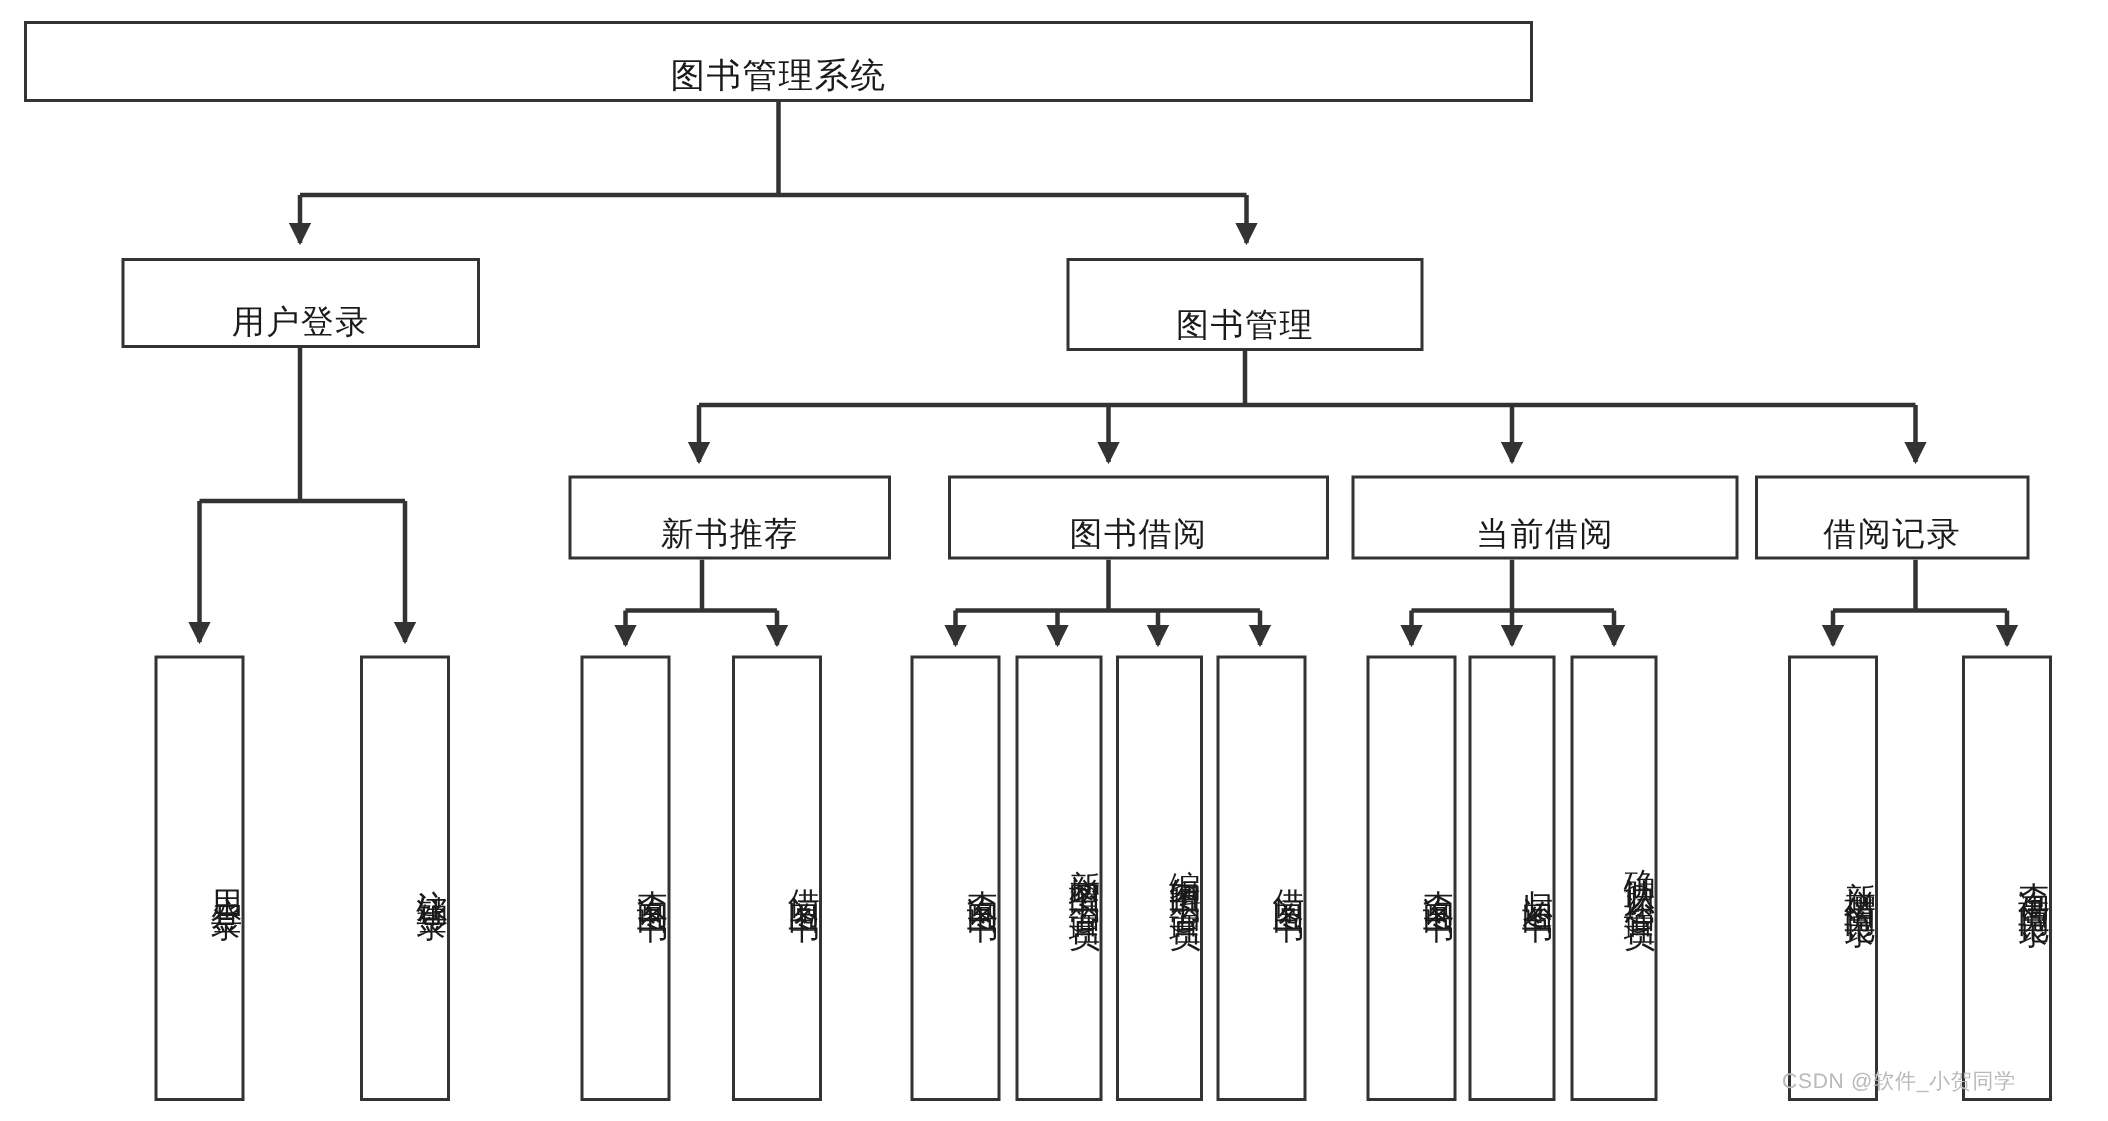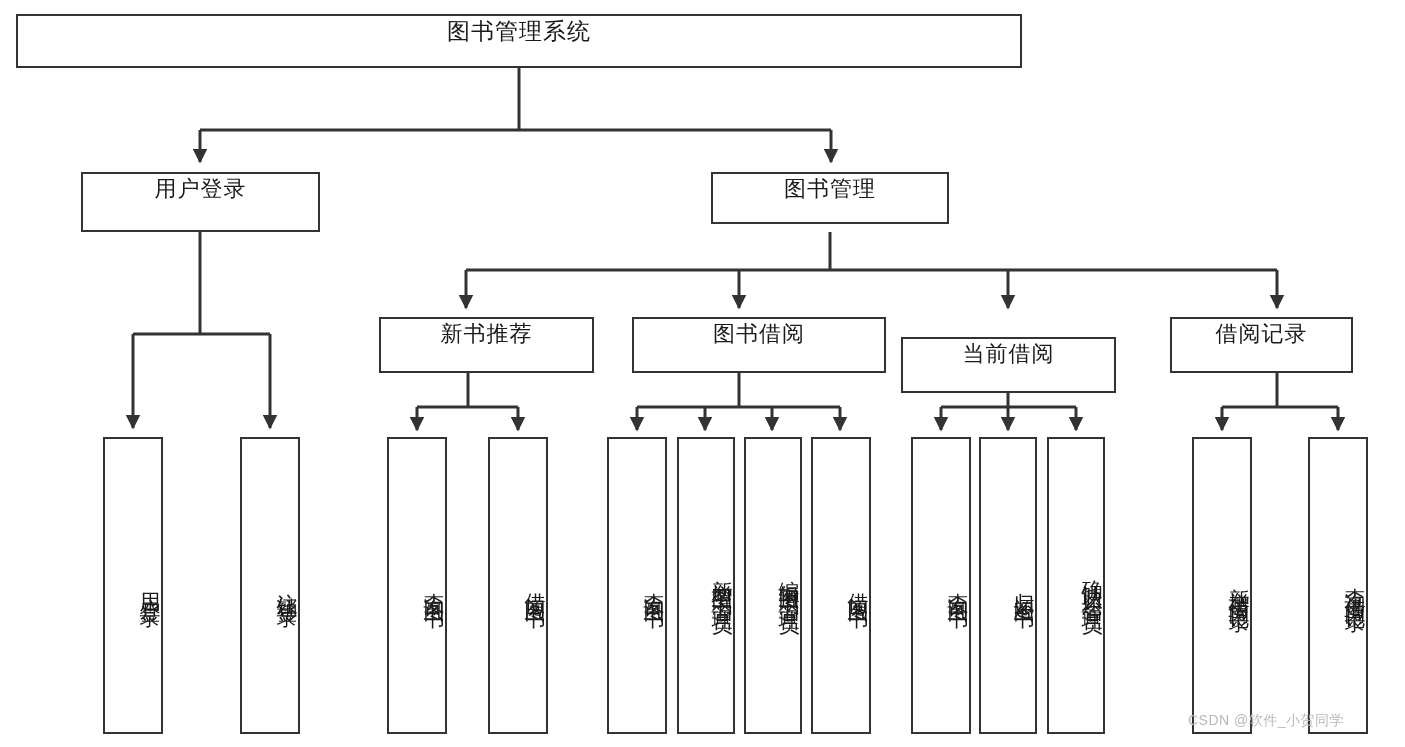--- a/index.html
+++ b/index.html
@@ -23,7 +23,7 @@
     border: 2.5px solid #333333;
     background: #ffffff;
     display: flex;
-    align-items: flex-start;
+    align-items: flex-end;
     justify-content: center;
     color: #1a1a1a;
   }

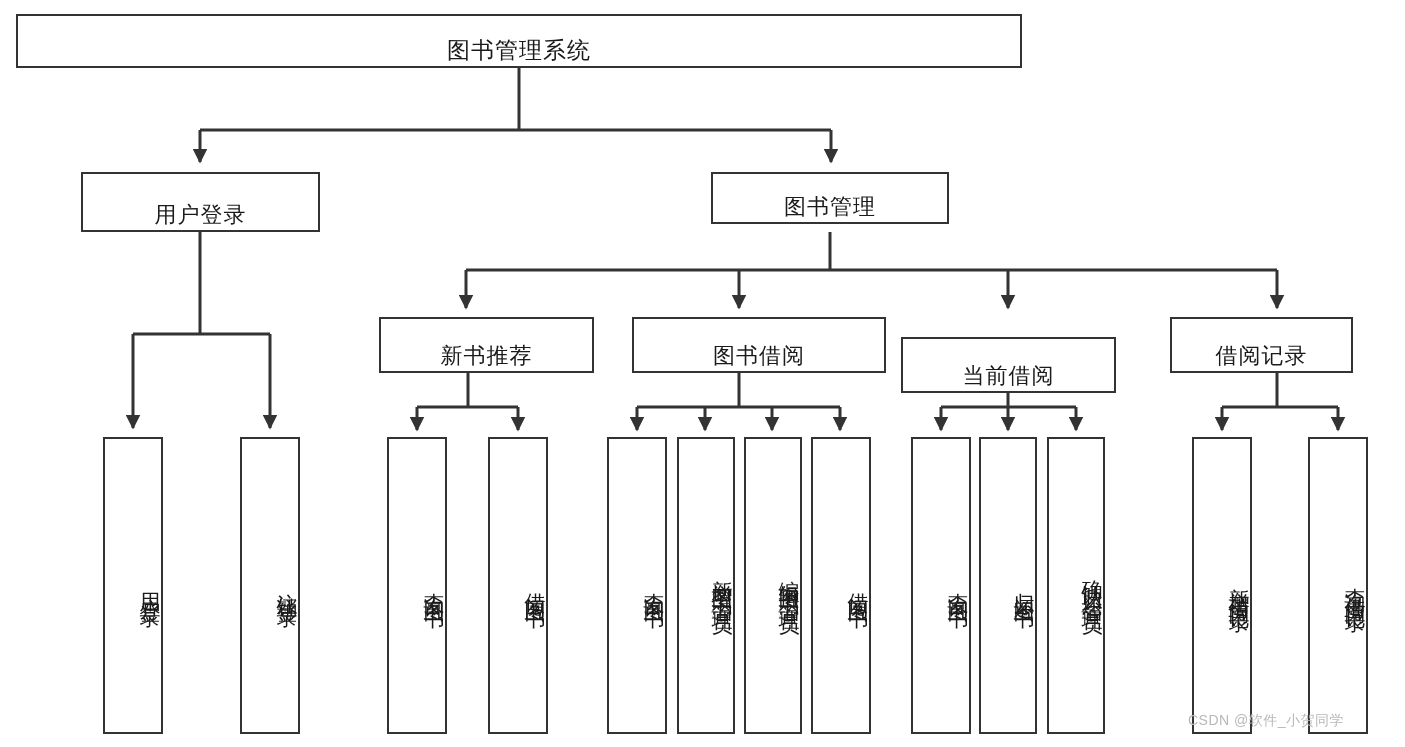--- a/index.html
+++ b/index.html
@@ -131,7 +131,7 @@
     <span>用户登录</span>
   </div>
 
-  <div class="node horiz" style="left:711px; top:172px; width:238px; height:52px;">
+  <div class="node horiz" style="left:711px; top:172px; width:238px; height:62px;">
     <span>图书管理</span>
   </div>
 

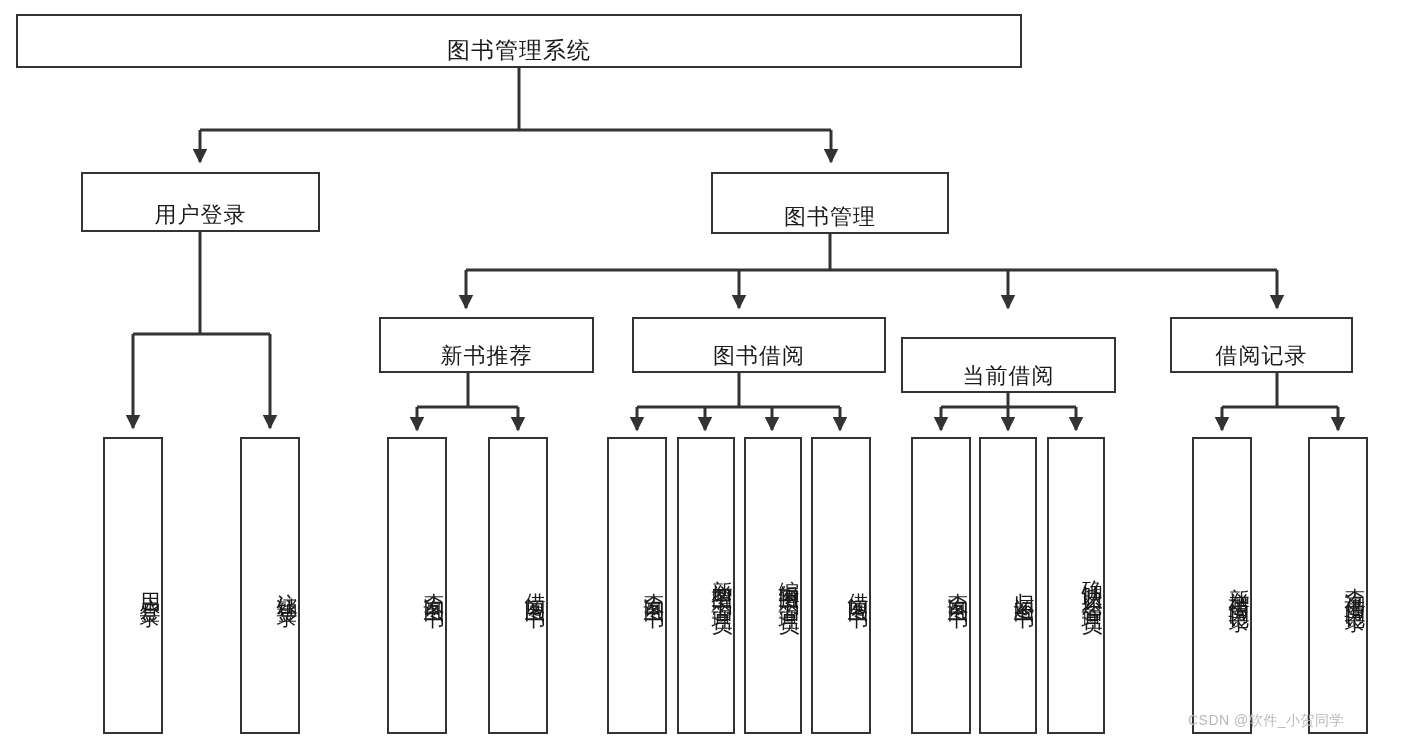--- a/index.html
+++ b/index.html
@@ -143,7 +143,7 @@
     <span>图书借阅</span>
   </div>
 
-  <div class="node horiz" style="left:901px; top:317px; width:215px; height:56px;margin-top:20px;">
+  <div class="node horiz" style="left:901px; top:317px; width:258px; height:56px;">
     <span>当前借阅</span>
   </div>
 

